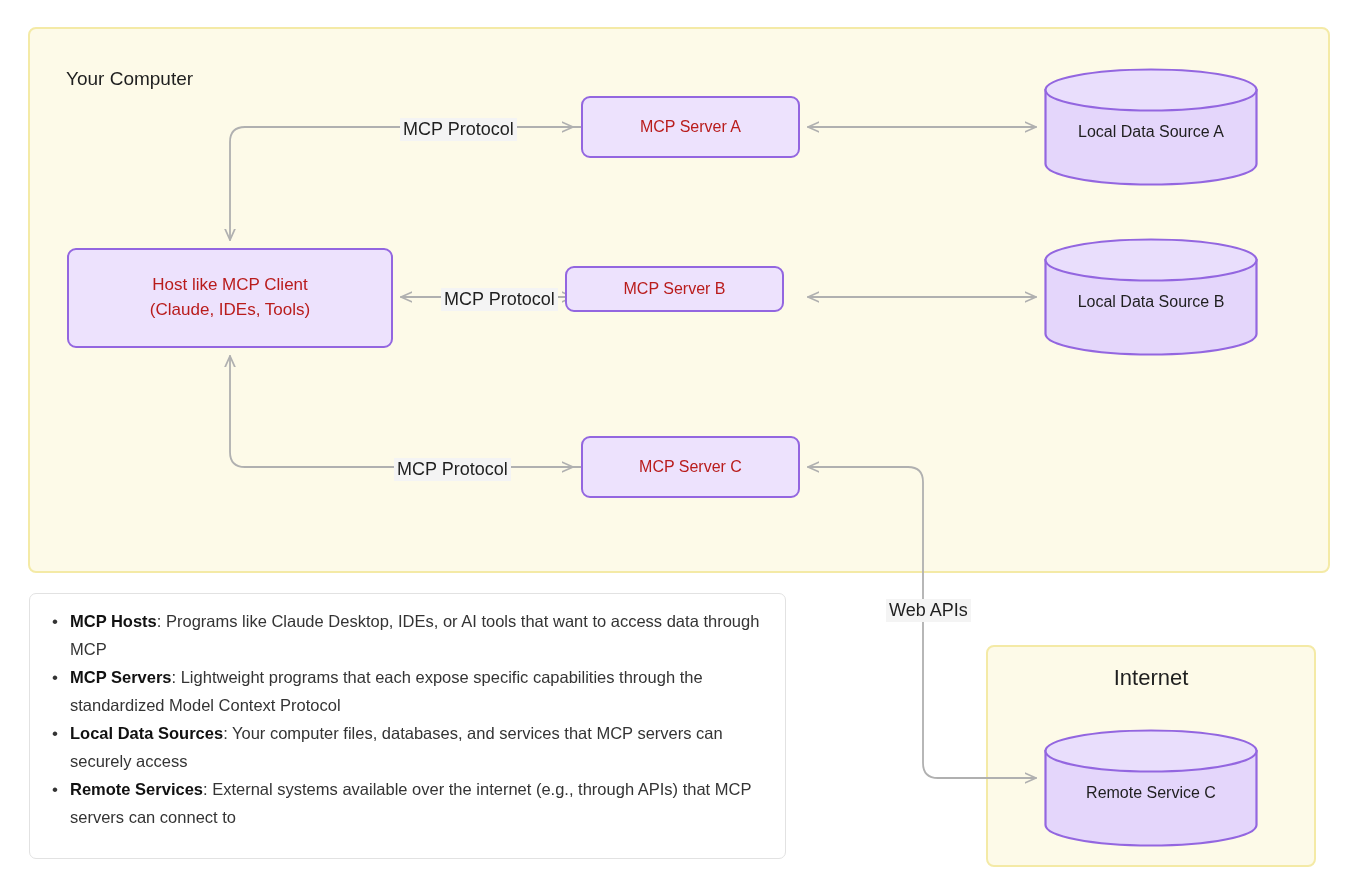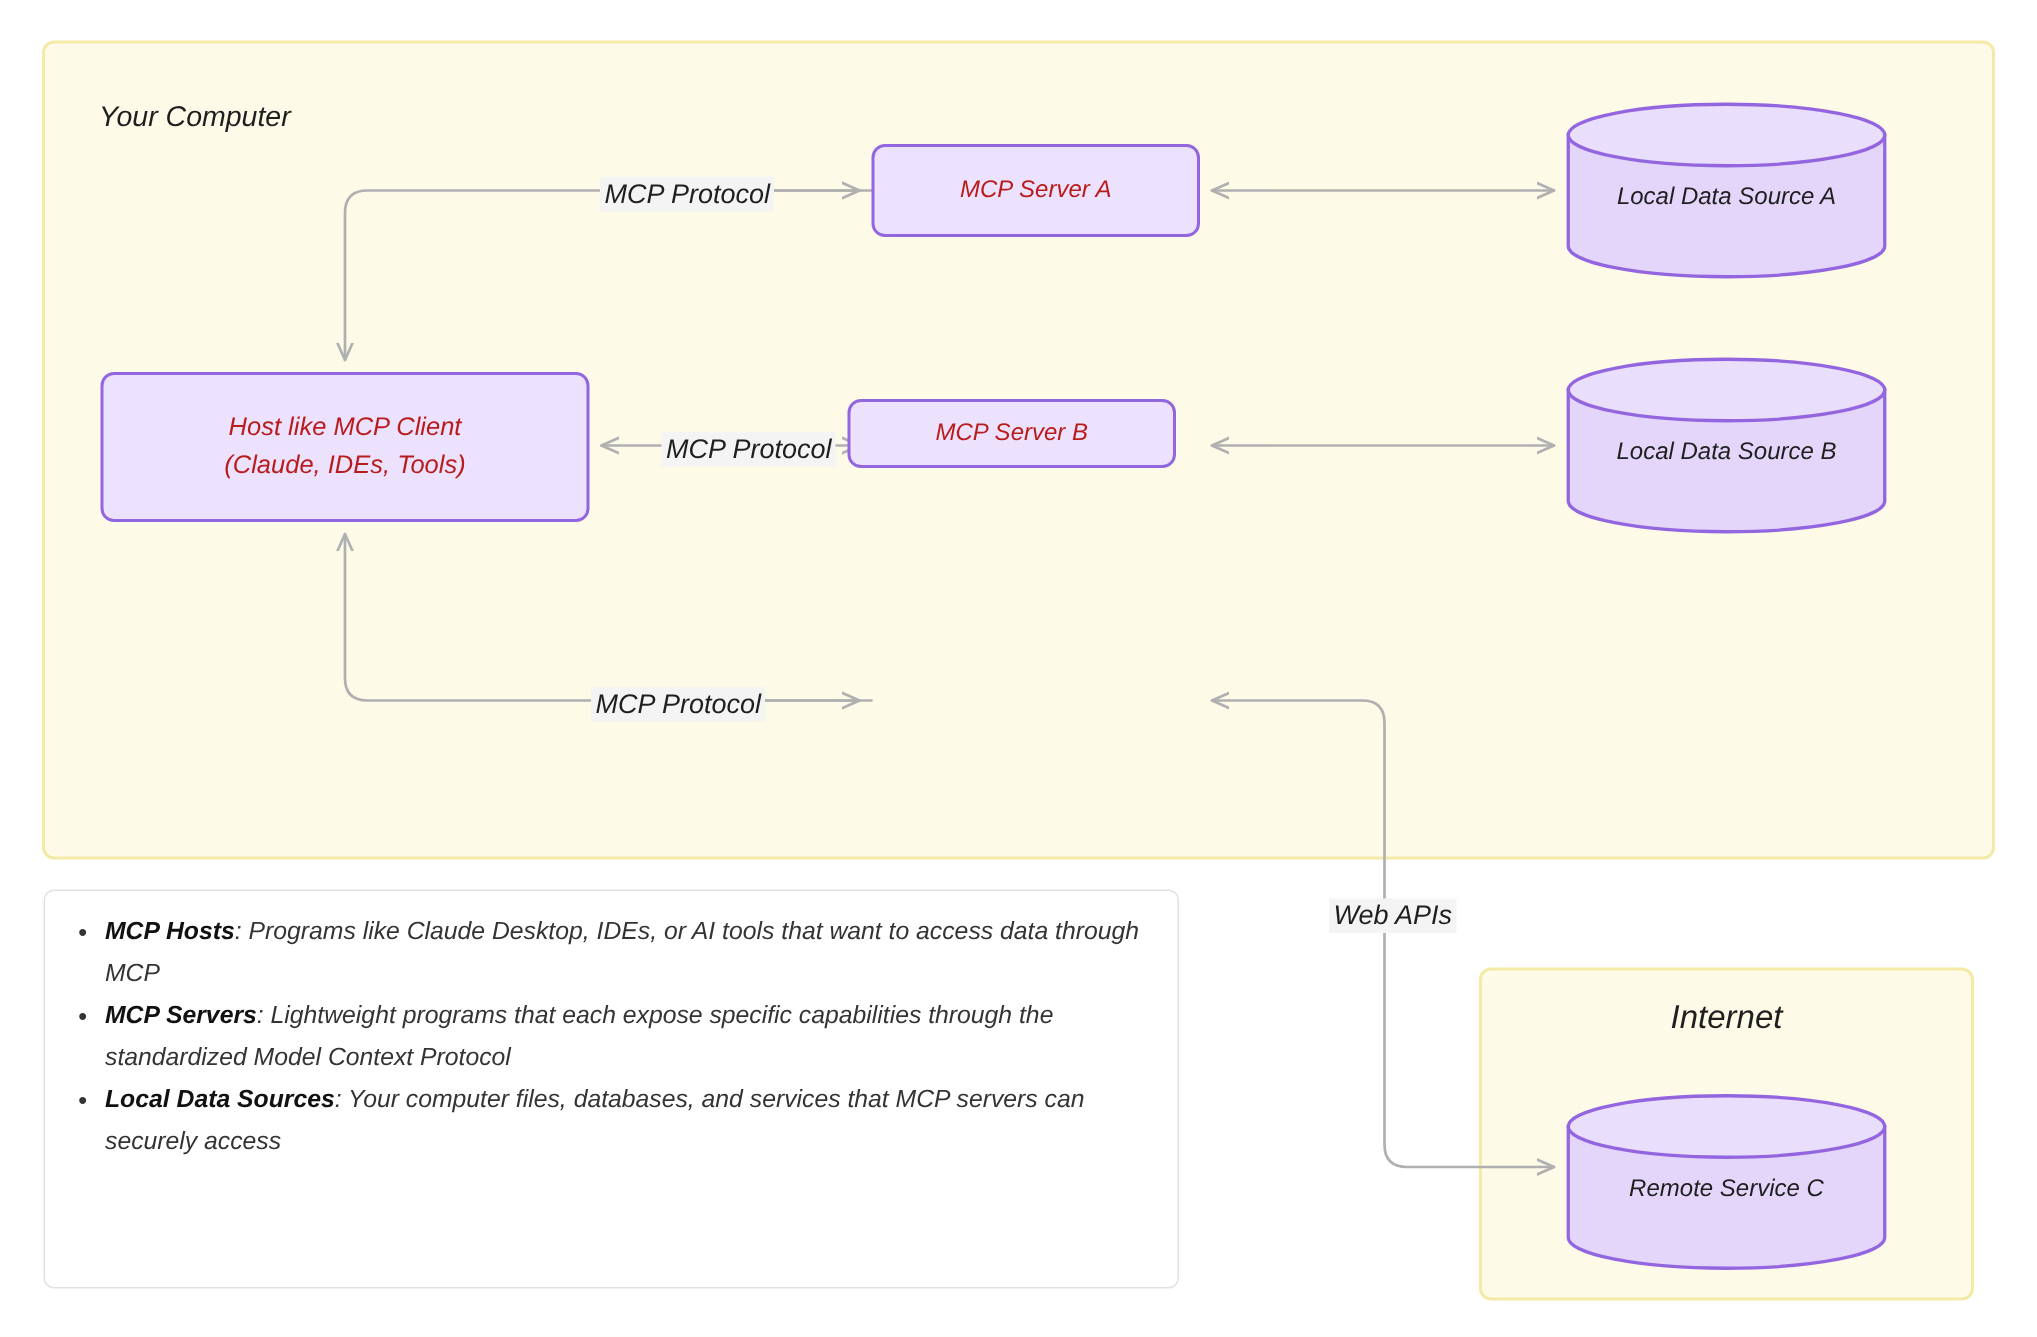--- a/index.html
+++ b/index.html
@@ -20,7 +20,6 @@
     left: 0; top: 0;
     width: 1358px;
     height: 891px;
-    font-style: italic;
   }
 
   .svg-layer {

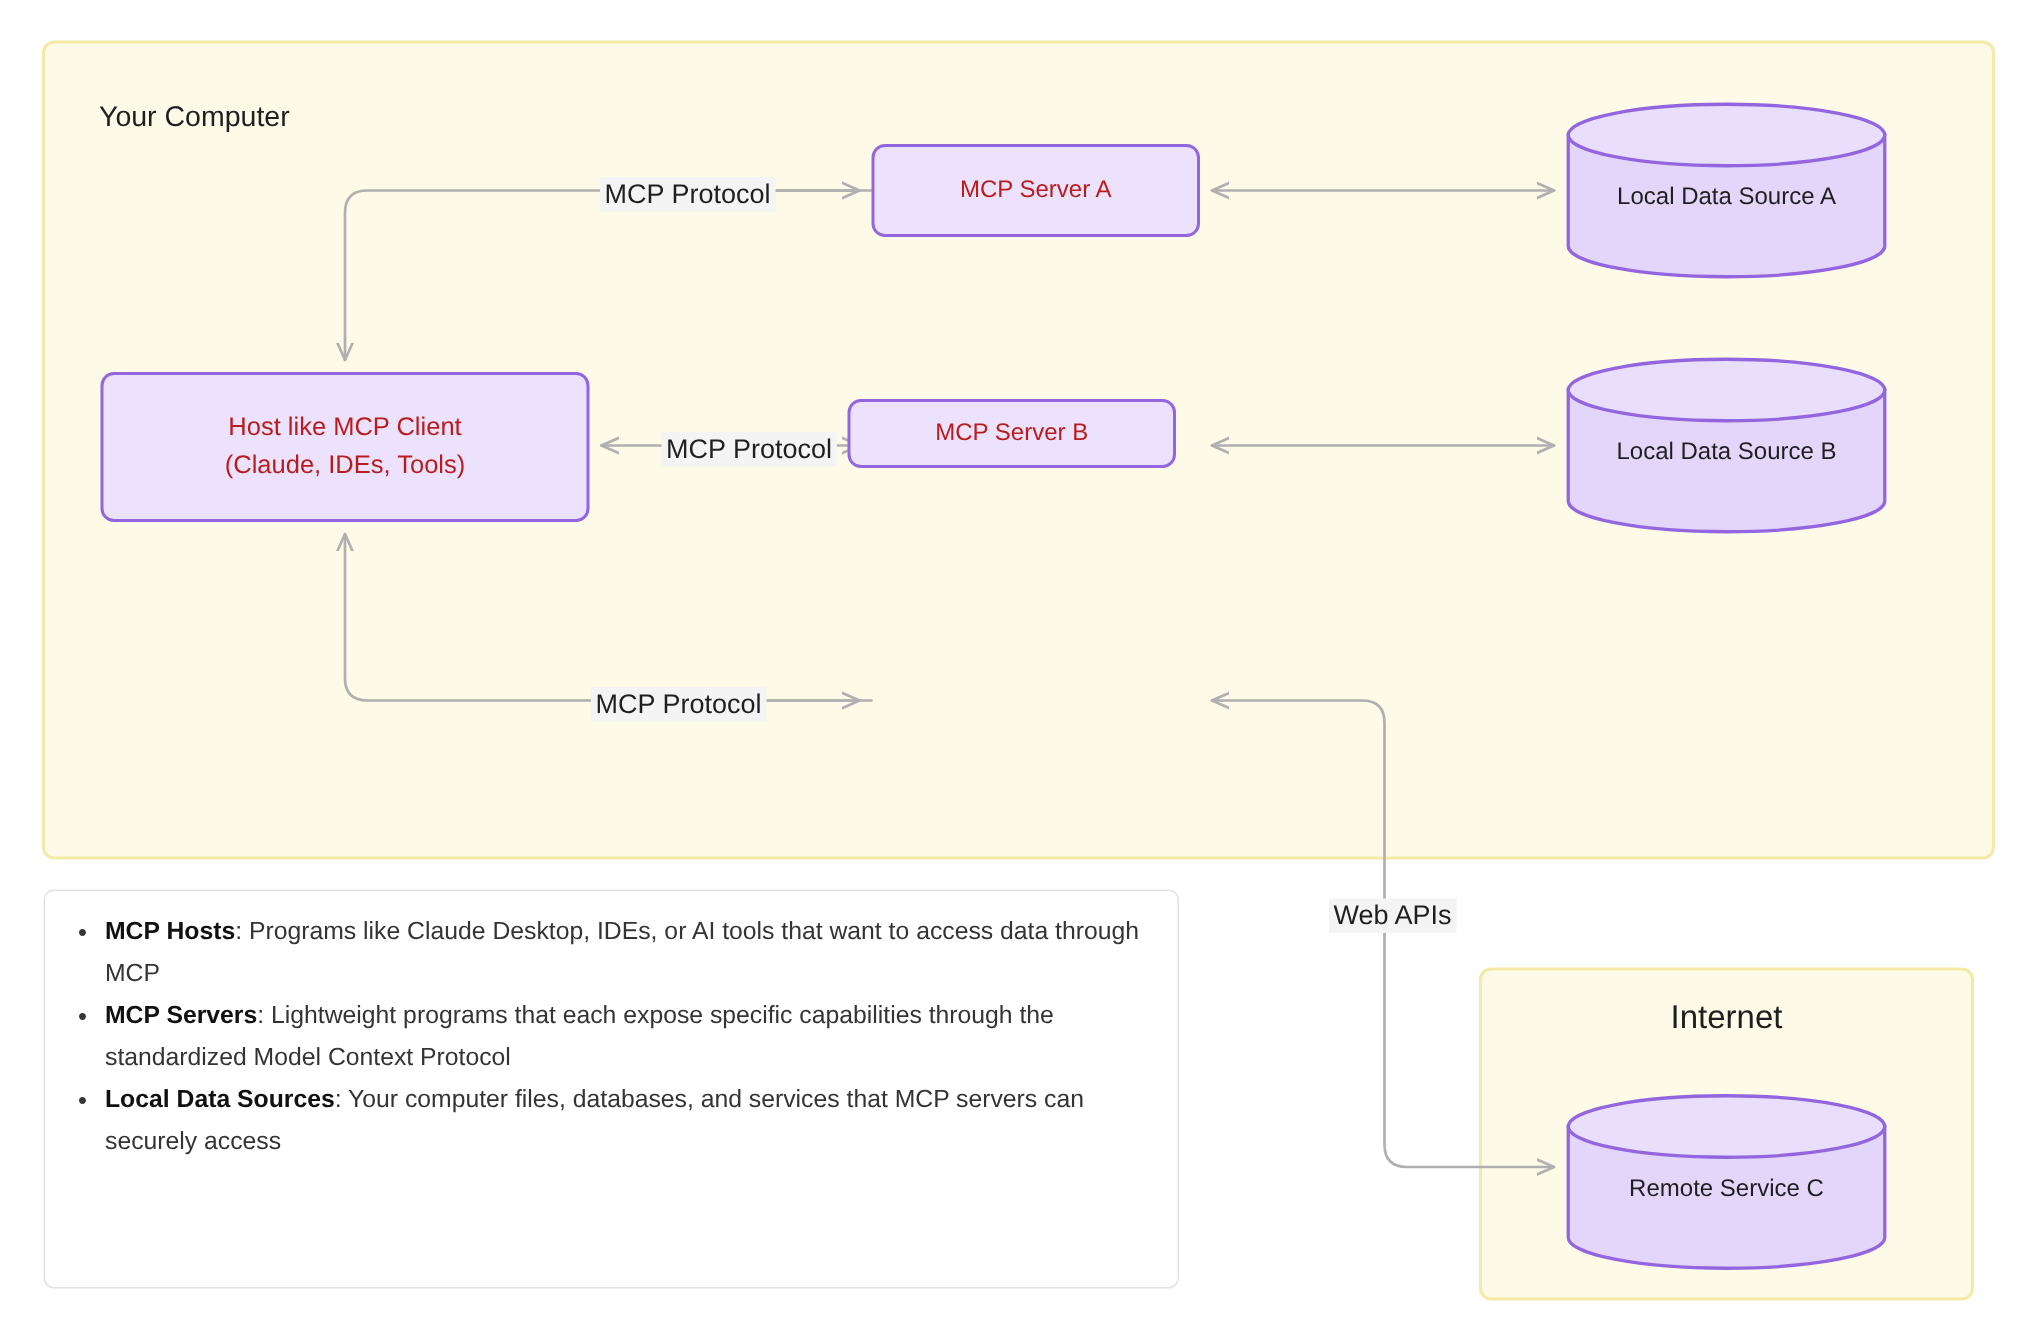--- a/index.html
+++ b/index.html
@@ -211,6 +211,9 @@
   <div class="node-box" id="node-server-b">
     <span>MCP Server B</span>
   </div>
+  <div class="node-box" id="node-server-c">
+    <span>MCP Server C</span>
+  </div>
 
   <div class="cylinder" id="cyl-local-b">
     <svg width="214" height="118" viewBox="0 0 214 118" xmlns="http://www.w3.org/2000/svg">

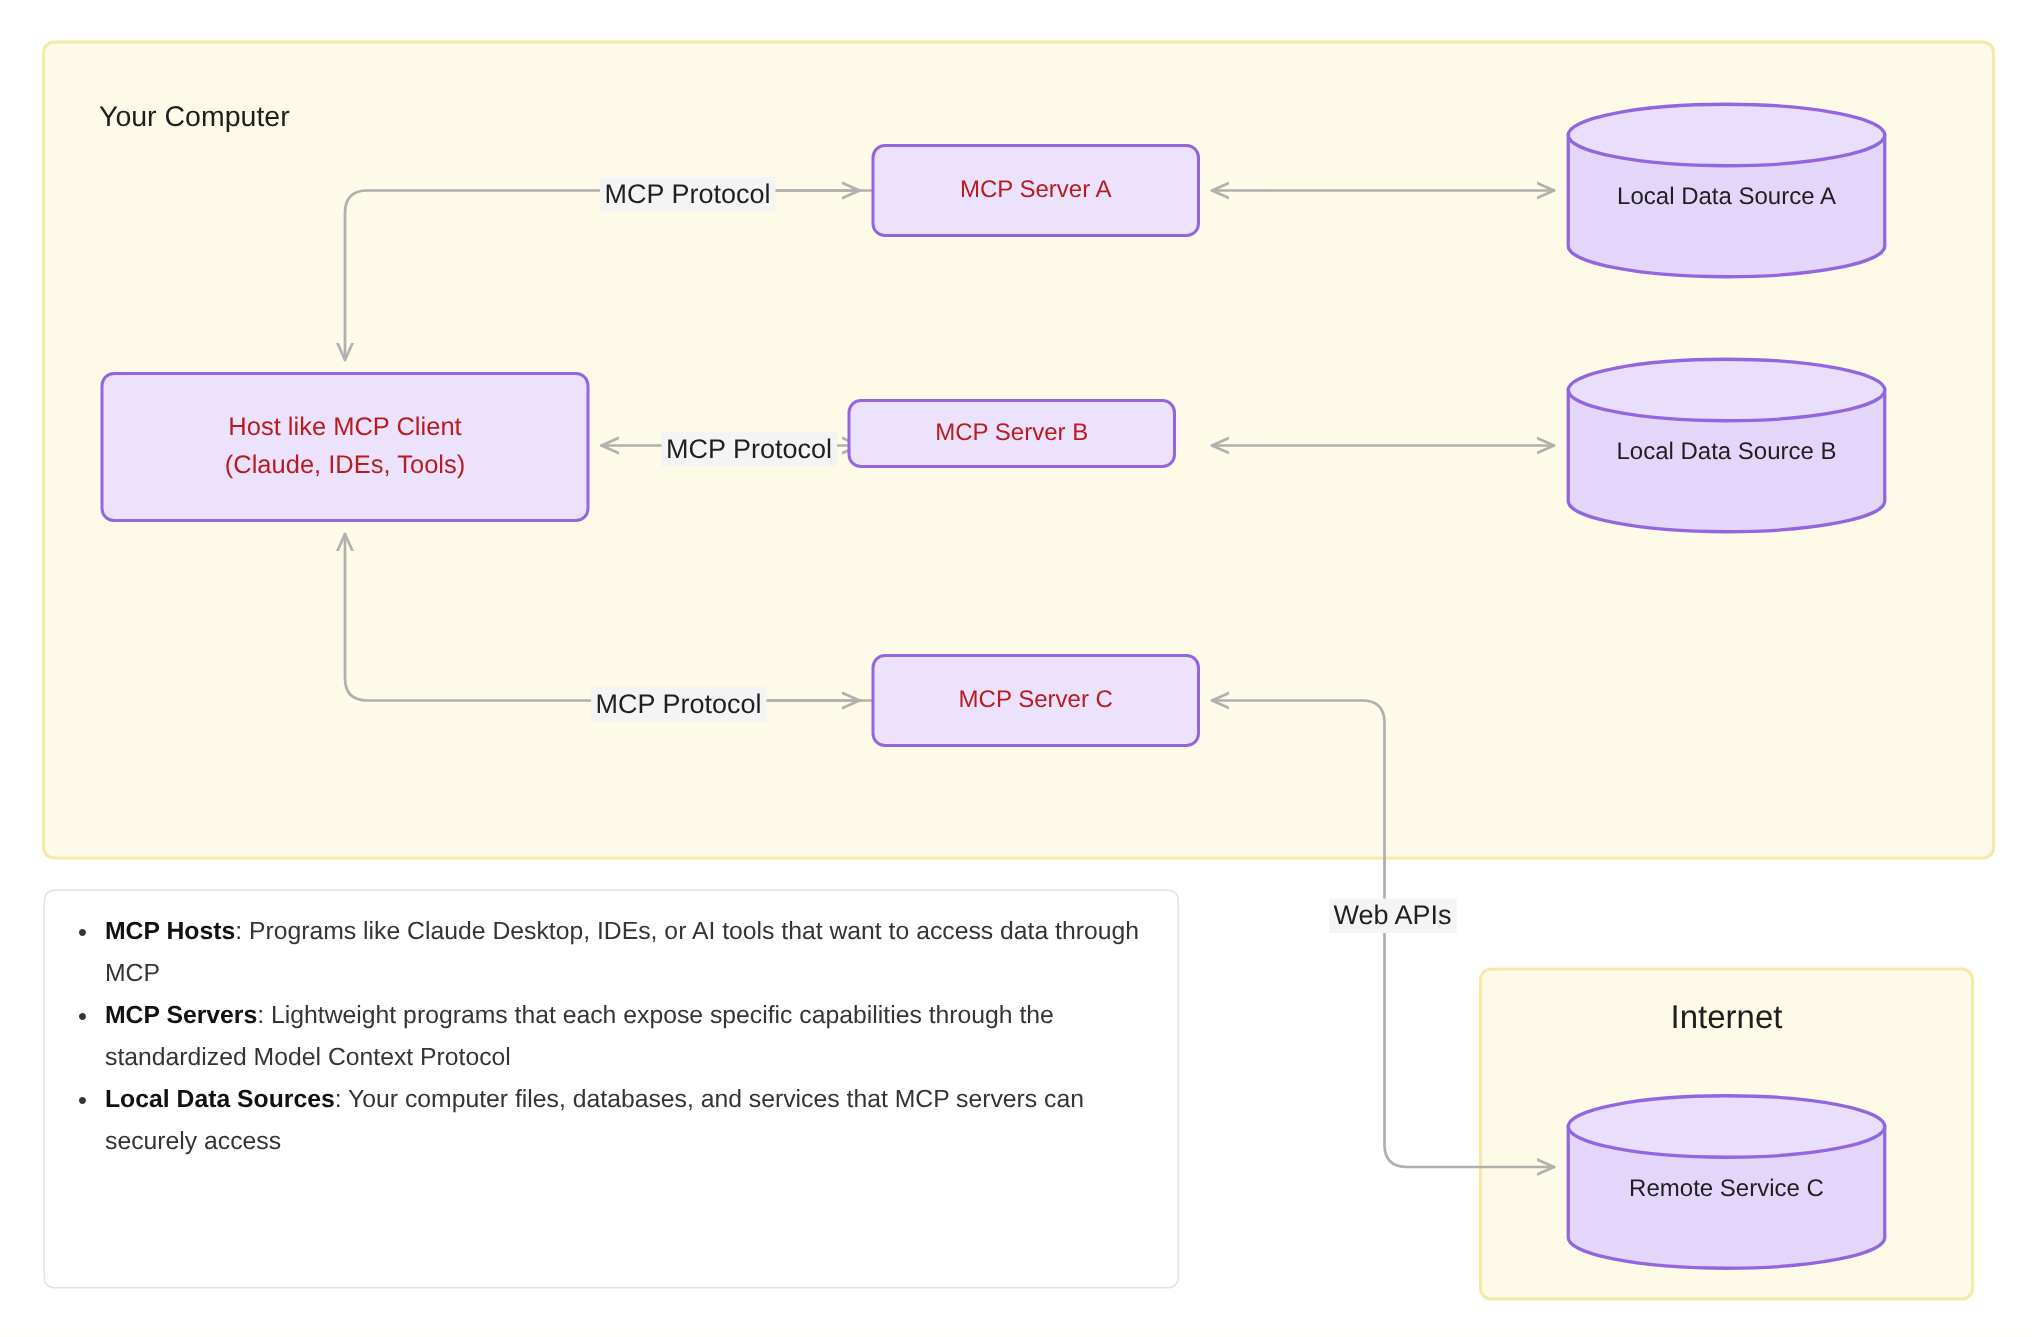--- a/index.html
+++ b/index.html
@@ -249,6 +249,7 @@
         <li><b>MCP Hosts</b>: <span>Programs like Claude Desktop, IDEs, or AI tools that want to access data through MCP</span></li>
         <li><b>MCP Servers</b>: <span>Lightweight programs that each expose specific capabilities through the standardized Model Context Protocol</span></li>
         <li><b>Local Data Sources</b>: <span>Your computer files, databases, and services that MCP servers can securely access</span></li>
+        <li><b>Remote Services</b>: <span>External systems available over the internet (e.g., through APIs) that MCP servers can connect to</span></li>
       </ul>
   </div>
 

